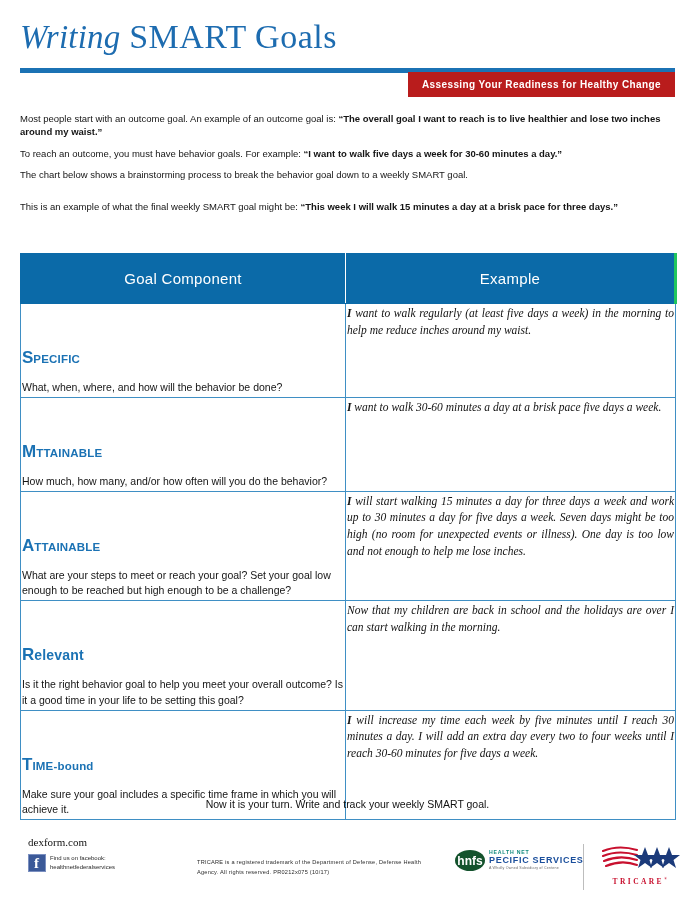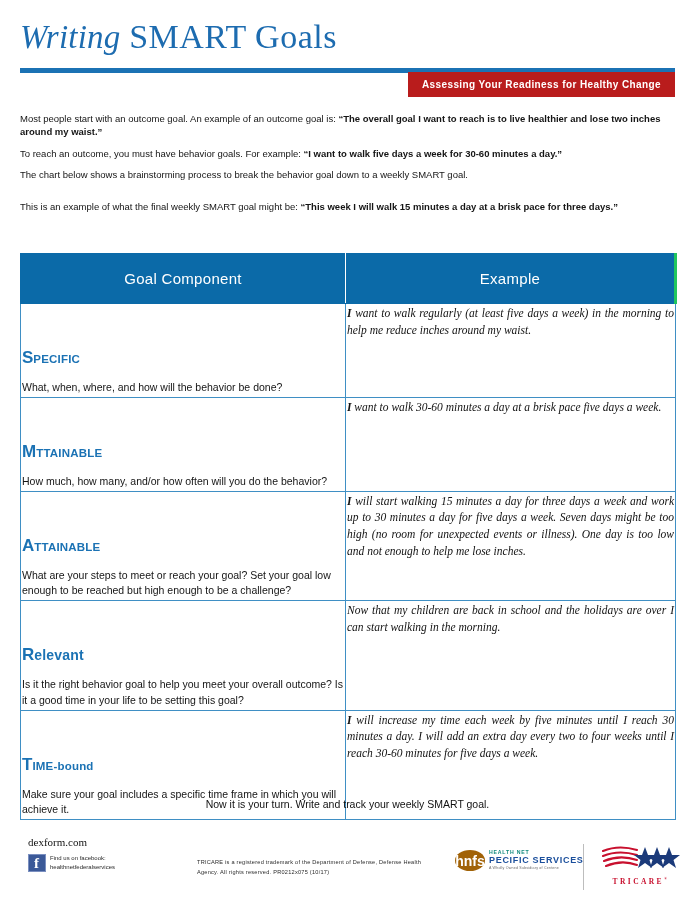--- a/index.html
+++ b/index.html
@@ -235,9 +235,9 @@
     width: 30px;
     height: 21px;
     border-radius: 50%;
-    background: #a16207;
+    background: #14532d;
     color: #ffffff;
-    font-size: 14px;
+    font-size: 12px;
     font-weight: bold;
     display: flex;
     align-items: center;

